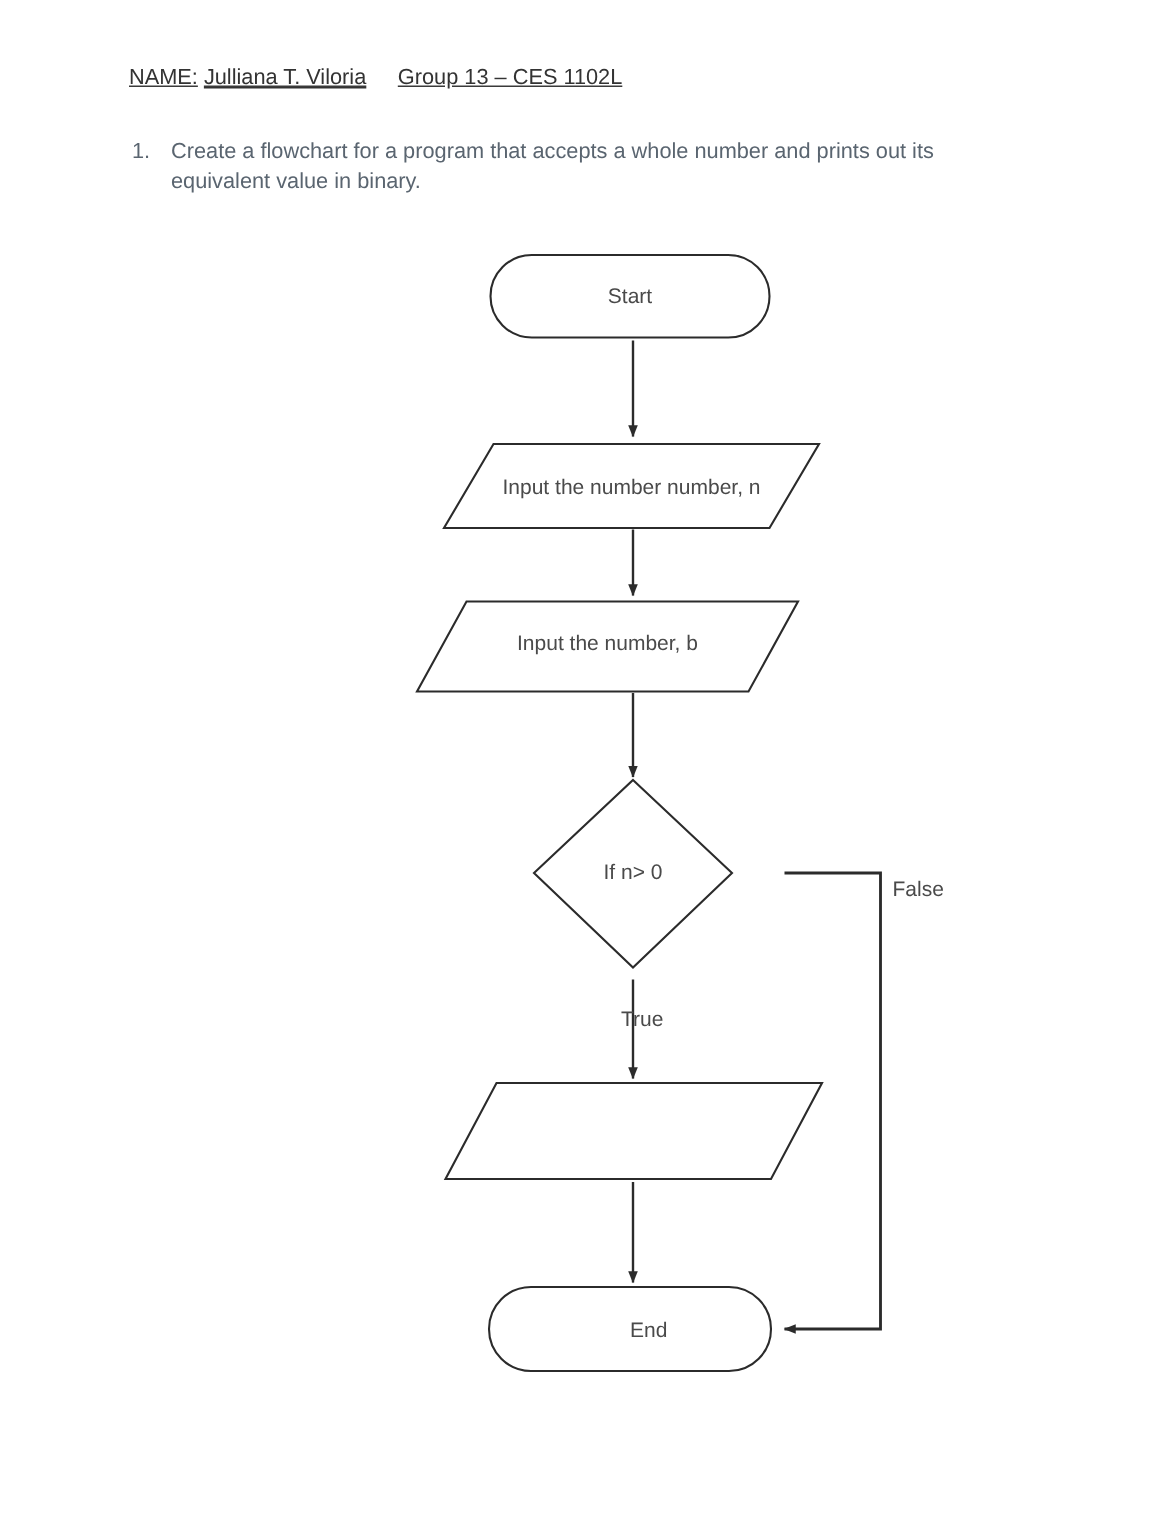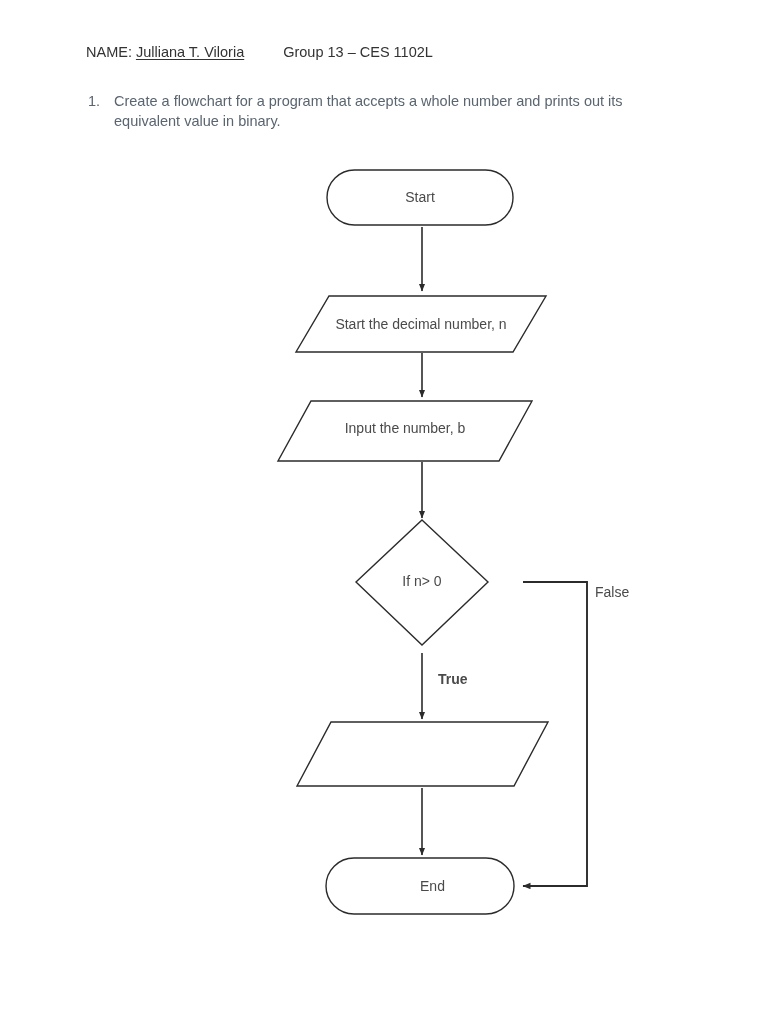--- a/index.html
+++ b/index.html
@@ -22,6 +22,7 @@
     left: 86px;
     top: 44px;
     width: 620px;
+    text-decoration: underline;
   }
   .hdr-line {
     display: block;

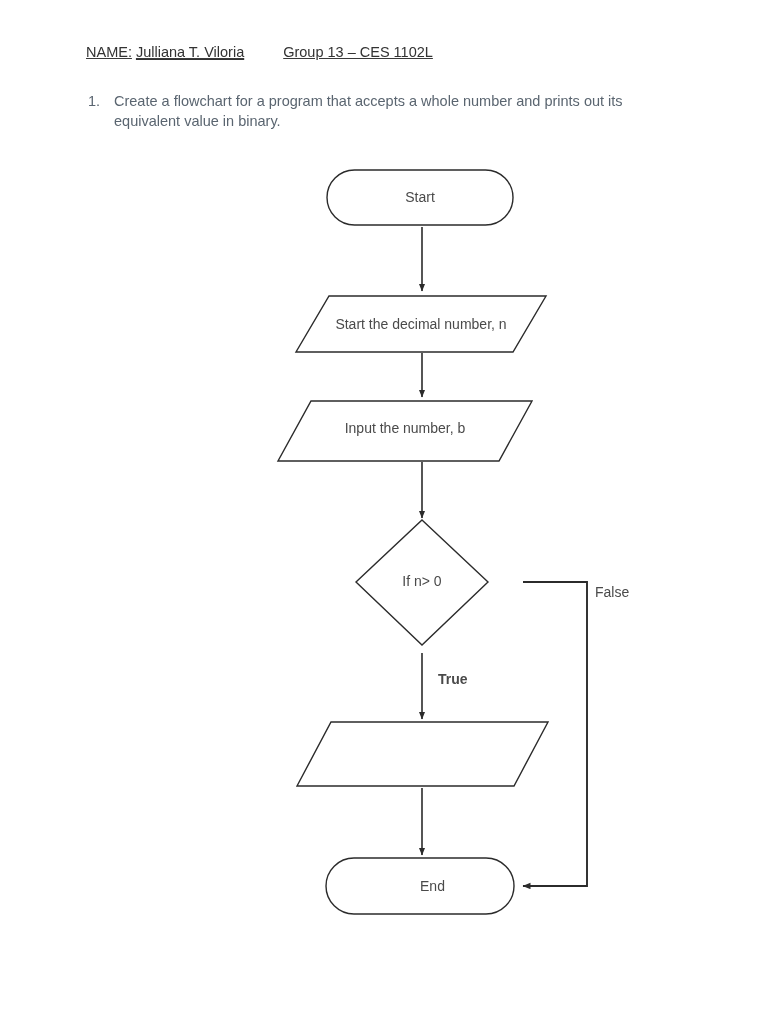--- a/index.html
+++ b/index.html
@@ -46,7 +46,7 @@
   .hdr-group {
     font-size: 14.5px;
     color: #333333;
-    margin-left: 39px;
+    margin-left: 21px;
   }
 
   

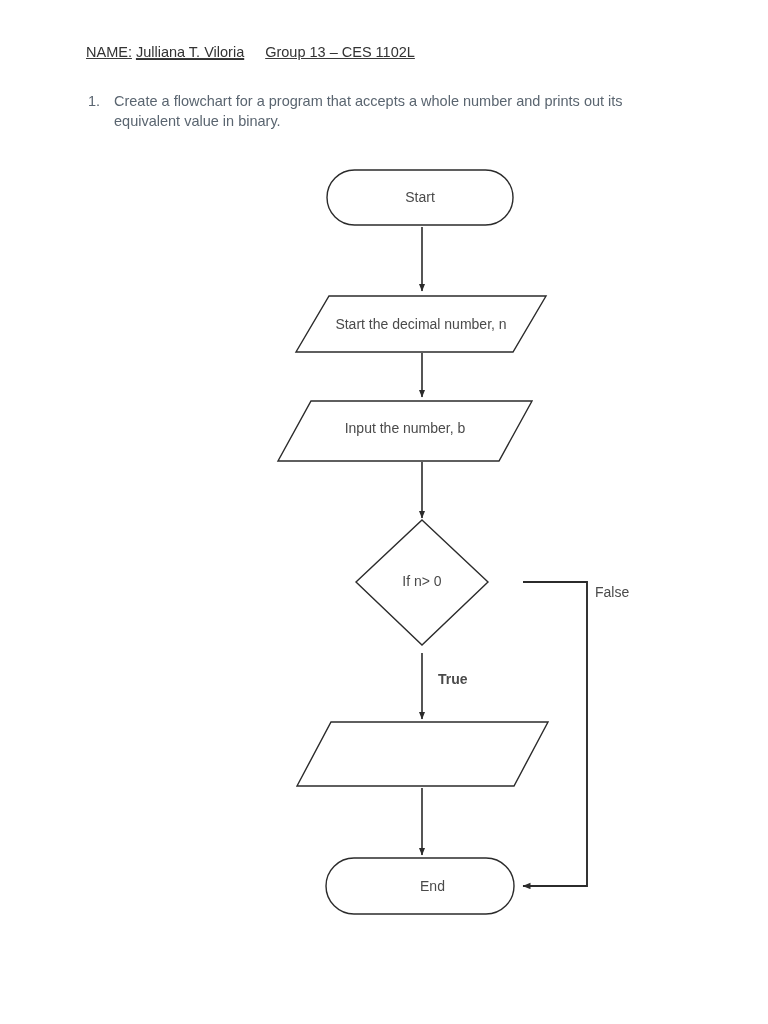--- a/index.html
+++ b/index.html
@@ -148,7 +148,7 @@
 
   <div class="node-label" style="left:291px; top:189px; width:186px;">Start</div>
 
-  <div class="node-label" style="left:260px; top:316px; width:250px;">Start the decimal number, n</div>
+  <div class="node-label" style="left:260px; top:316px; width:250px;">Input the number number, n</div>
 
   <div class="node-label" style="left:242px; top:420px; width:254px;">Input the number, b</div>
 

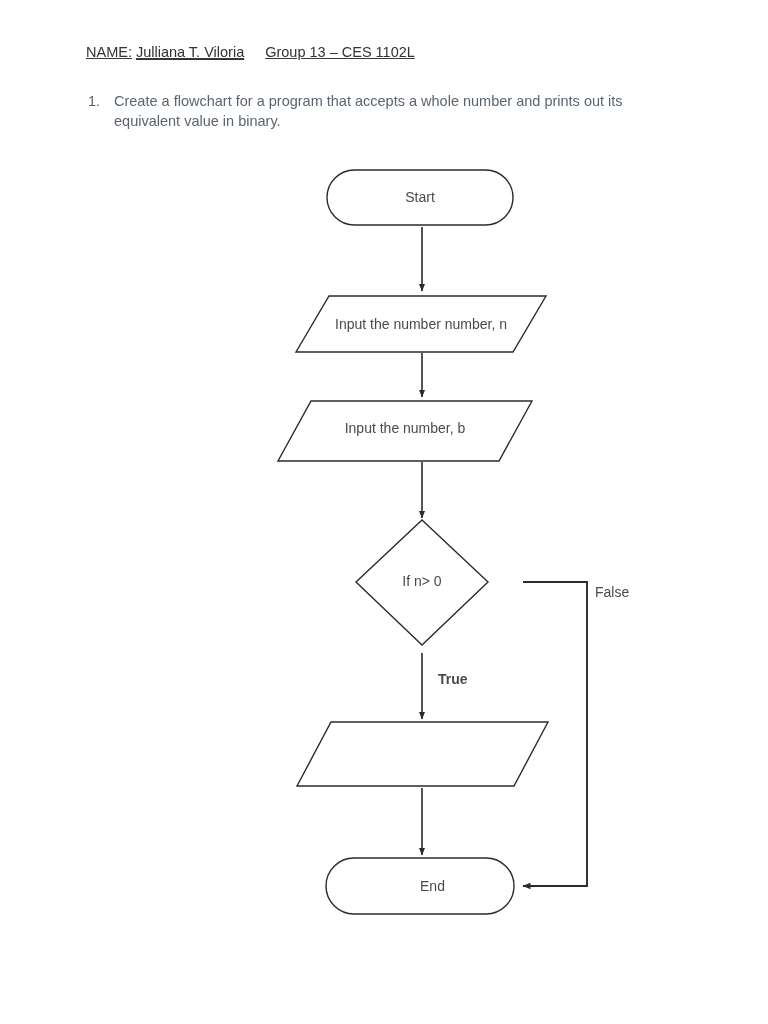--- a/index.html
+++ b/index.html
@@ -157,7 +157,7 @@
 
   <div class="node-label" style="left:290px; top:878px; width:213px;">End</div>
 
-  <div class="edge-label" style="left:402px; top:671px;font-weight:bold;">True</div>
+  <div class="edge-label" style="left:378px; top:671px;">True</div>
 
   <div class="edge-label" style="left:559px; top:584px;">False</div>
 

